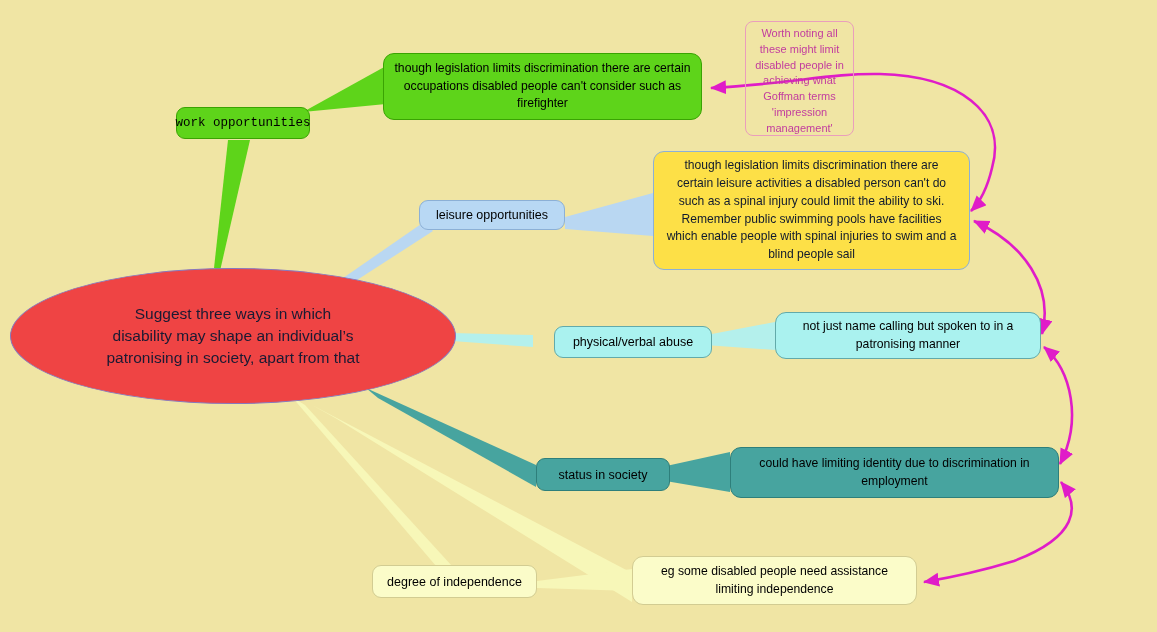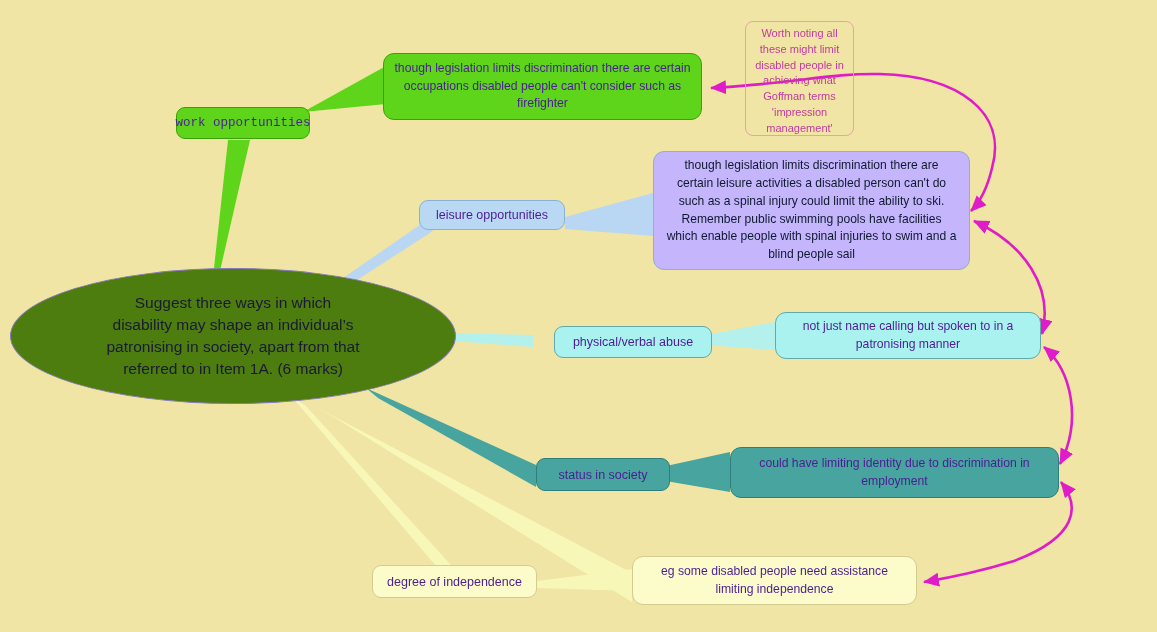--- a/index.html
+++ b/index.html
@@ -12,7 +12,7 @@
   .node{
     position:absolute;box-sizing:border-box;
     display:flex;align-items:center;justify-content:center;
-    text-align:center;color:#4c1d95;
+    text-align:center;color:#000000;
   }
   .label-node{font-size:12.5px;border-radius:9px;white-space:nowrap;}
   .detail-node{font-size:12.2px;border-radius:11px;line-height:1.47;}

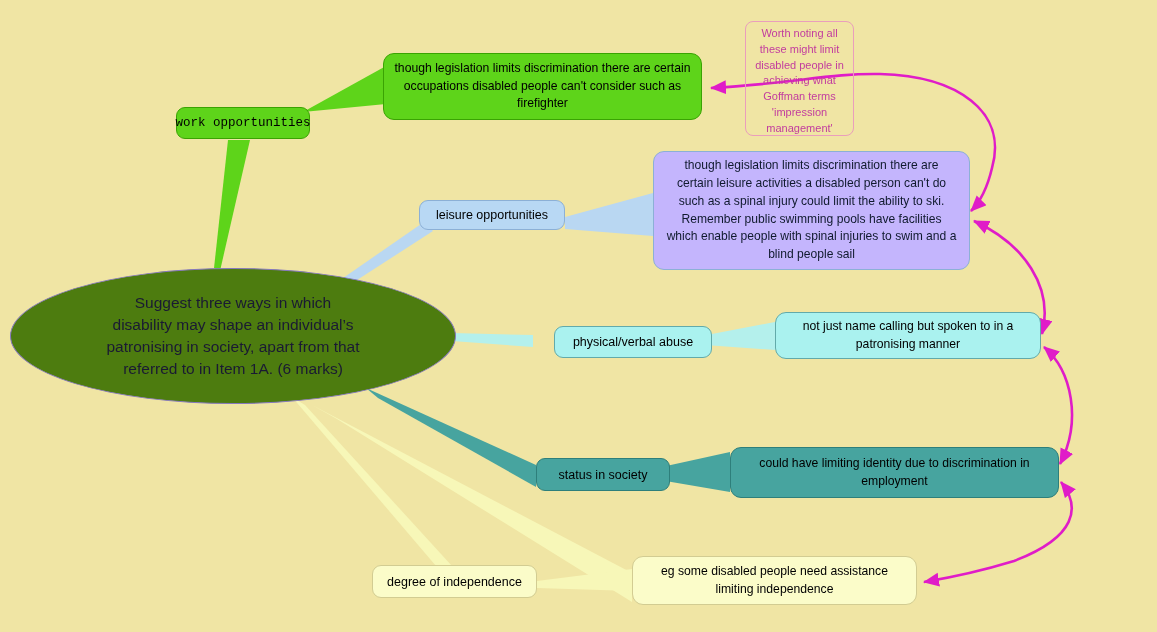--- a/index.html
+++ b/index.html
@@ -26,7 +26,7 @@
   #work-label{left:176px;top:107px;width:134px;height:32px;background:#5ed41a;border:1.4px solid #3aa303;font-family:Liberation Mono, monospace;}
   #work-detail{left:383px;top:53px;width:319px;height:67px;background:#5ed41a;border:1.4px solid #3aa303;padding:2px 8px;}
   #leisure-label{left:419px;top:200px;width:146px;height:30px;background:#b8d8f4;border:1.4px solid #8cb0d6;}
-  #leisure-detail{left:653px;top:151px;width:317px;height:119px;background:#c4b5fd;border:1.4px solid #8cb0d6;padding:2px 12px;font-size:12.1px;color:#101a2e;}
+  #leisure-detail{left:653px;top:151px;width:317px;height:119px;background:#fde047;border:1.4px solid #8cb0d6;padding:2px 12px;font-size:12.1px;color:#101a2e;}
   #abuse-label{left:554px;top:326px;width:158px;height:32px;background:#aaf2ef;border:1.4px solid #62aaaa;}
   #abuse-detail{left:775px;top:312px;width:266px;height:47px;background:#aaf2ef;border:1.4px solid #62aaaa;padding:2px 26px;}
   #status-label{left:536px;top:458px;width:134px;height:33px;background:#47a49f;border:1.4px solid #2e7f7b;}

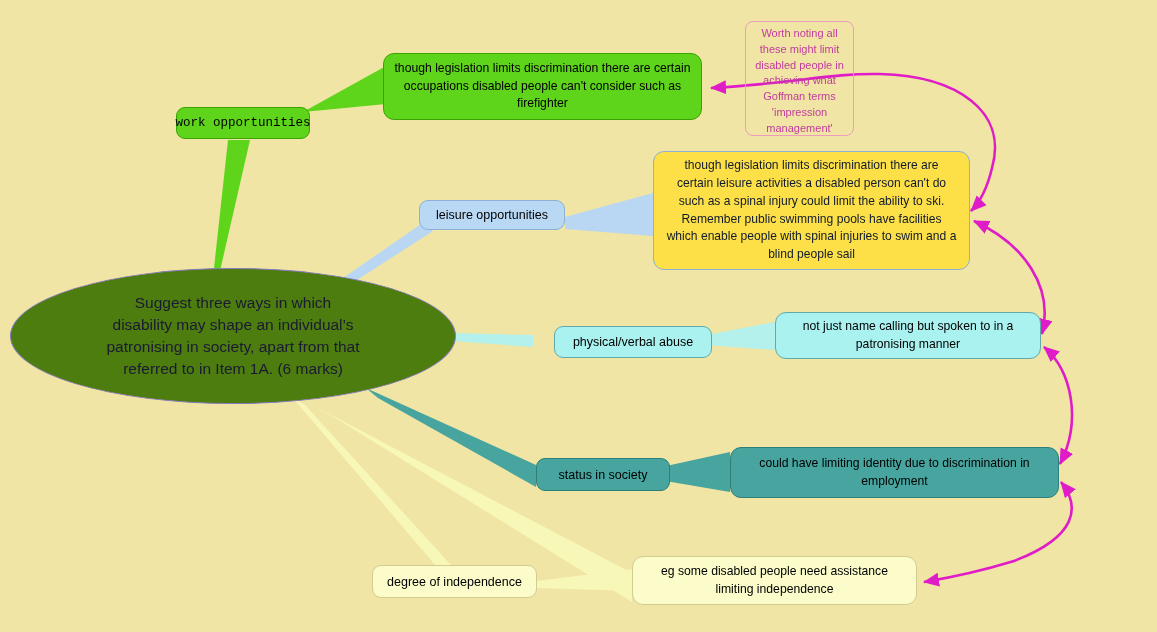--- a/index.html
+++ b/index.html
@@ -18,7 +18,7 @@
   .detail-node{font-size:12.2px;border-radius:11px;line-height:1.47;}
   #central-node{
     left:10px;top:268px;width:446px;height:136px;
-    background:#4d7c0f;border:1.5px solid #8678bf;border-radius:50%;
+    background:#ef4444;border:1.5px solid #8678bf;border-radius:50%;
     font-size:15.5px;line-height:22px;color:#1a1a33;
     flex-direction:column;
   }

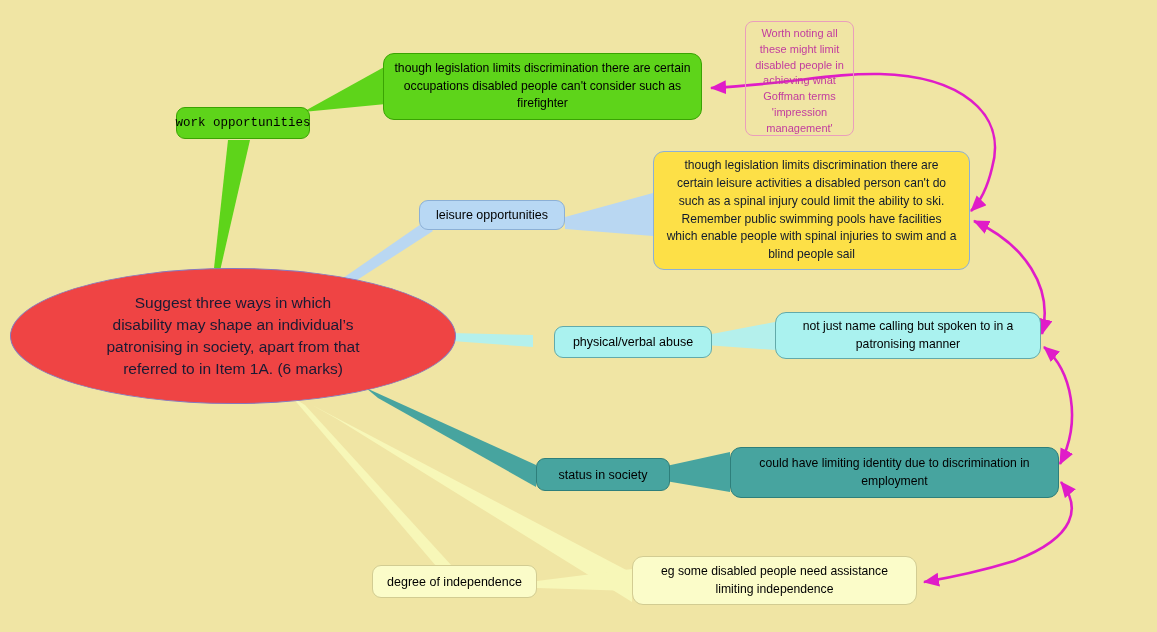--- a/index.html
+++ b/index.html
@@ -80,7 +80,6 @@
     <span>Suggest three ways in which</span>
     <span>disability may shape an individual’s</span>
     <span>patronising in society, apart from that</span>
-    <span>referred to in Item 1A. (6 marks)</span>
   </div>
 
   <div class="node label-node" id="work-label">

